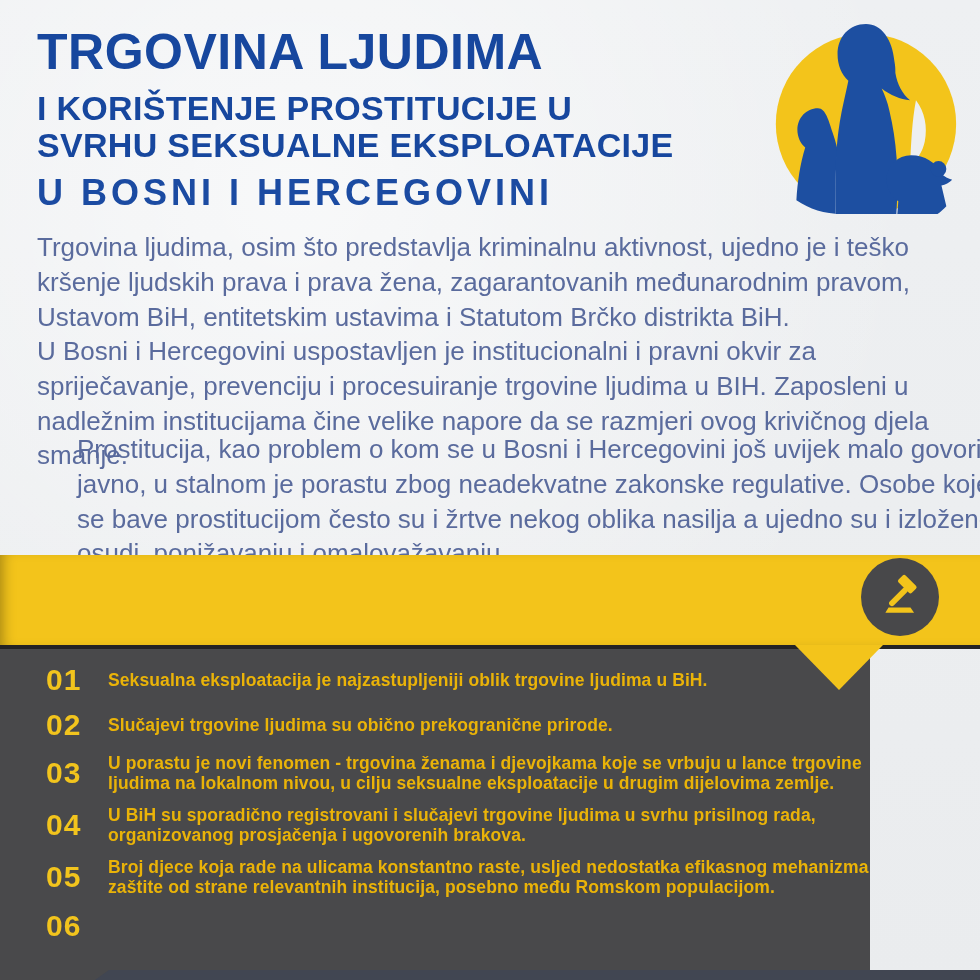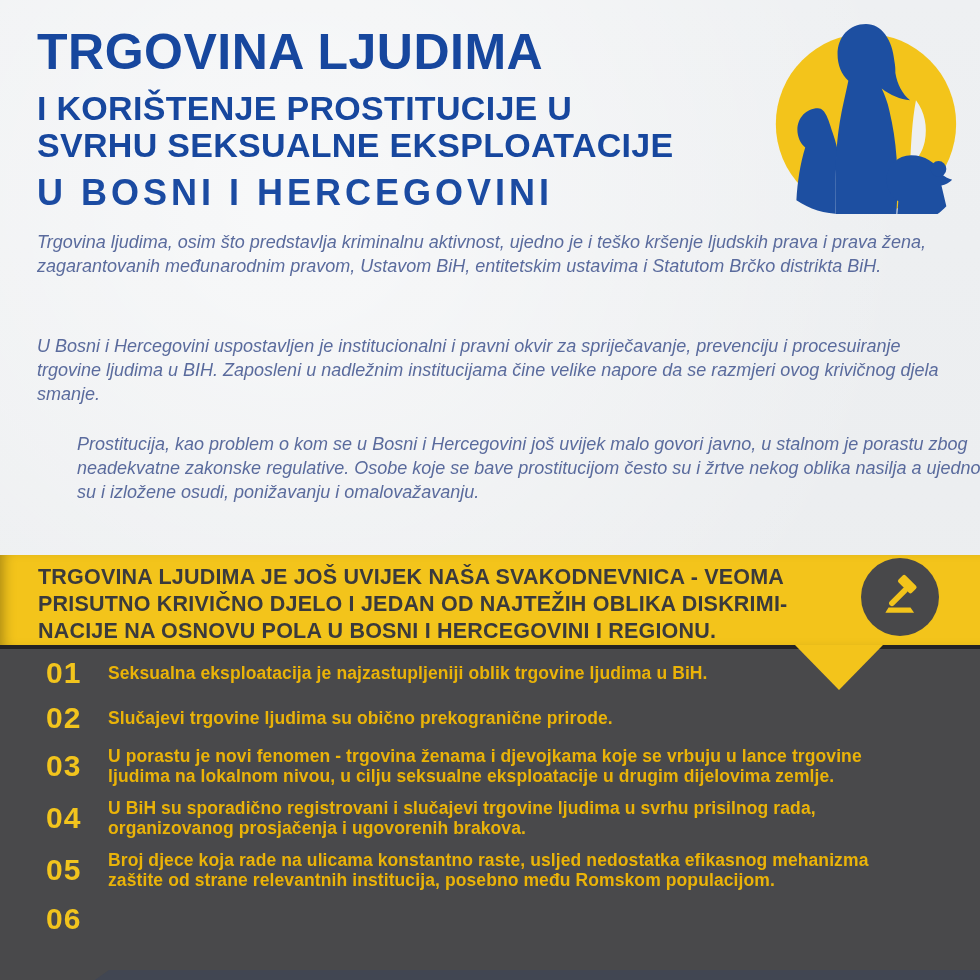--- a/index.html
+++ b/index.html
@@ -22,7 +22,7 @@
   .emblem { position:absolute; left:762px; top:20px; width:206px; height:196px; }
 
   
-  .intro { position:absolute; left:37px; width:925px; color:#5a6b9d; font-size:18px; line-height:1.34;font-style:italic; }
+  .intro { position:absolute; left:37px; width:925px; color:#5a6b9d; font-size:26px; line-height:1.34; }
   .p1 { top:230px; }
   .p2 { top:334px; }
   .p3 { top:432px;margin-left:40px; }

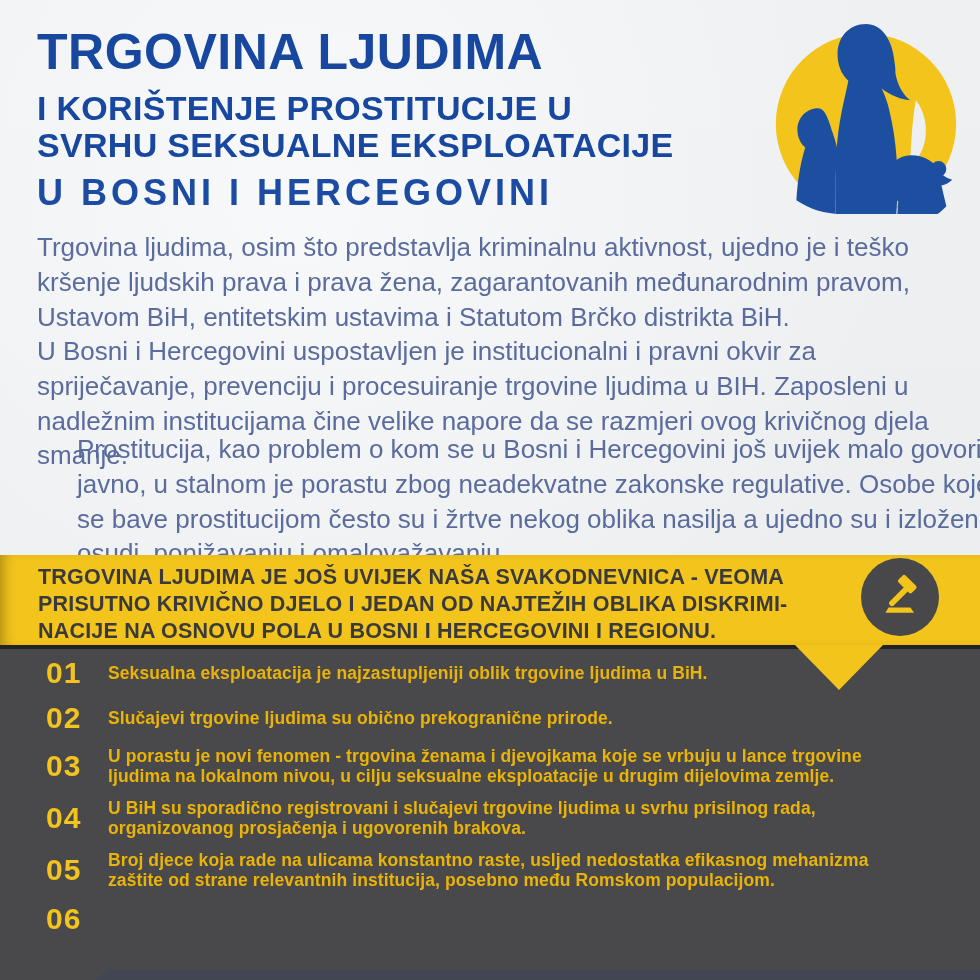--- a/index.html
+++ b/index.html
@@ -104,11 +104,6 @@
   <p class="intro p3">Prostitucija, kao problem o kom se u Bosni i Hercegovini još uvijek malo govori javno, u stalnom je porastu zbog neadekvatne zakonske regulative. Osobe koje se bave prostitucijom često su i žrtve nekog oblika nasilja a ujedno su i izložene osudi, ponižavanju i omalovažavanju.</p>
 
   <div class="banner">
-    <div class="banner-text">
-      <div>TRGOVINA LJUDIMA JE JOŠ UVIJEK NAŠA SVAKODNEVNICA - VEOMA</div>
-      <div>PRISUTNO KRIVIČNO DJELO I JEDAN OD NAJTEŽIH OBLIKA DISKRIMI-</div>
-      <div>NACIJE NA OSNOVU POLA U BOSNI I HERCEGOVINI I REGIONU.</div>
-    </div>
     <div class="gavel-badge">
       <svg width="46" height="46" viewBox="0 0 44 44" xmlns="http://www.w3.org/2000/svg">
         <g fill="#F3C41B">

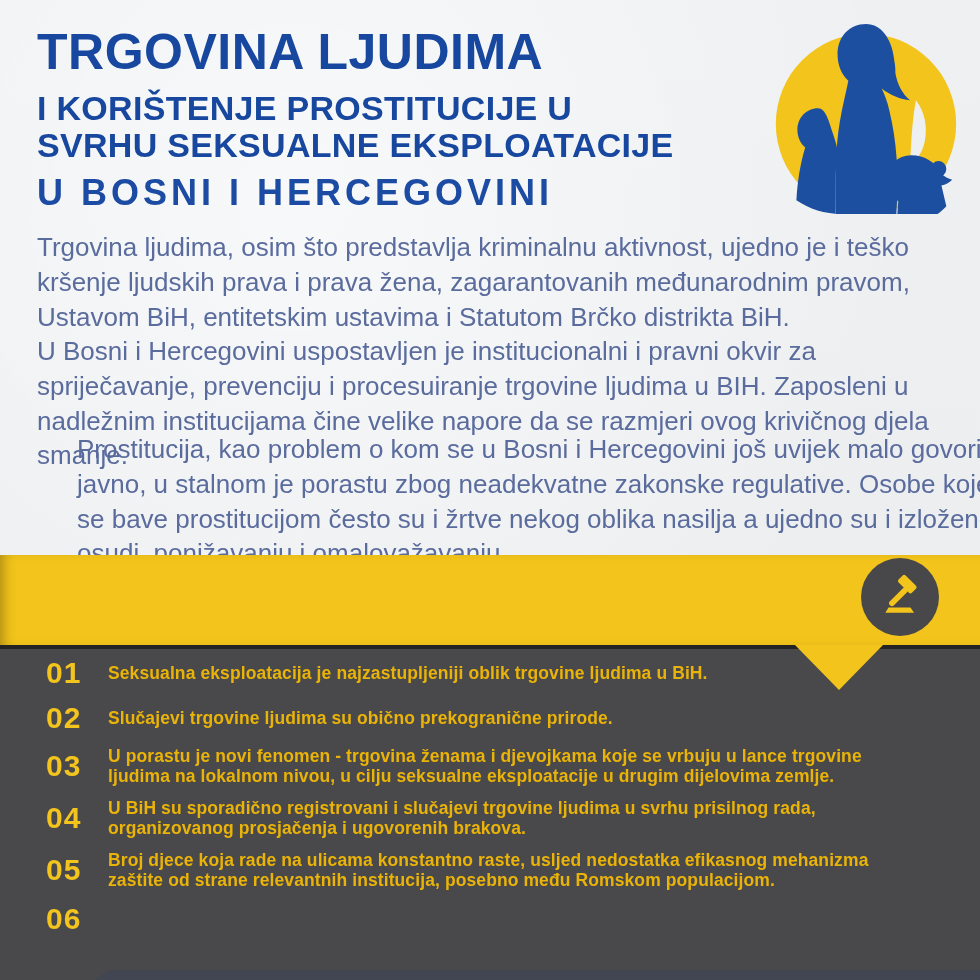--- a/index.html
+++ b/index.html
@@ -52,8 +52,8 @@
 
   
   .facts {
-    position:absolute; left:0; top:649px; width:980px; height:331px;
-    background:#49494b; padding-top:7px;
+    position:absolute; left:0; top:649px; width:870px; height:331px;
+    background:#49494b; padding-top:14px;
   }
   .fact-row { display:flex; align-items:center; margin:0 0 11px 46px; }
   .fact-number {

